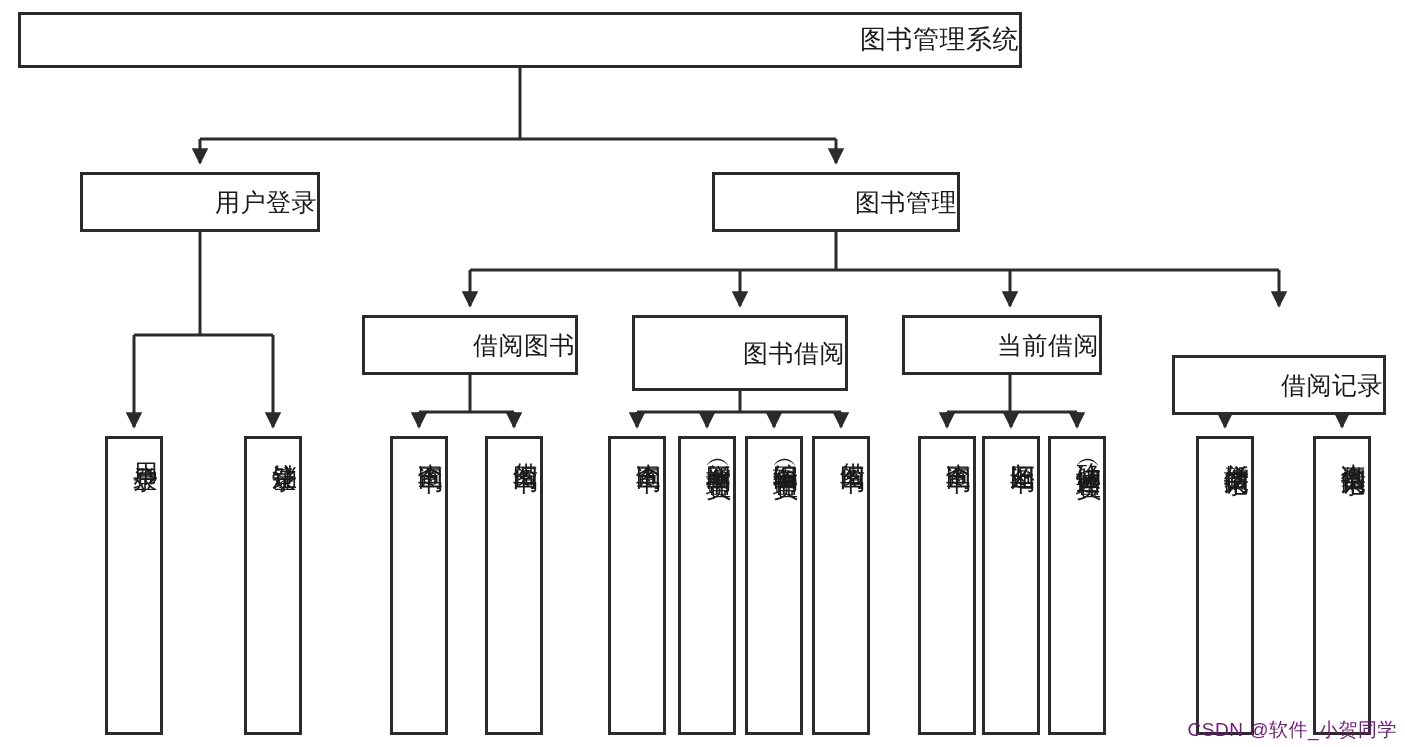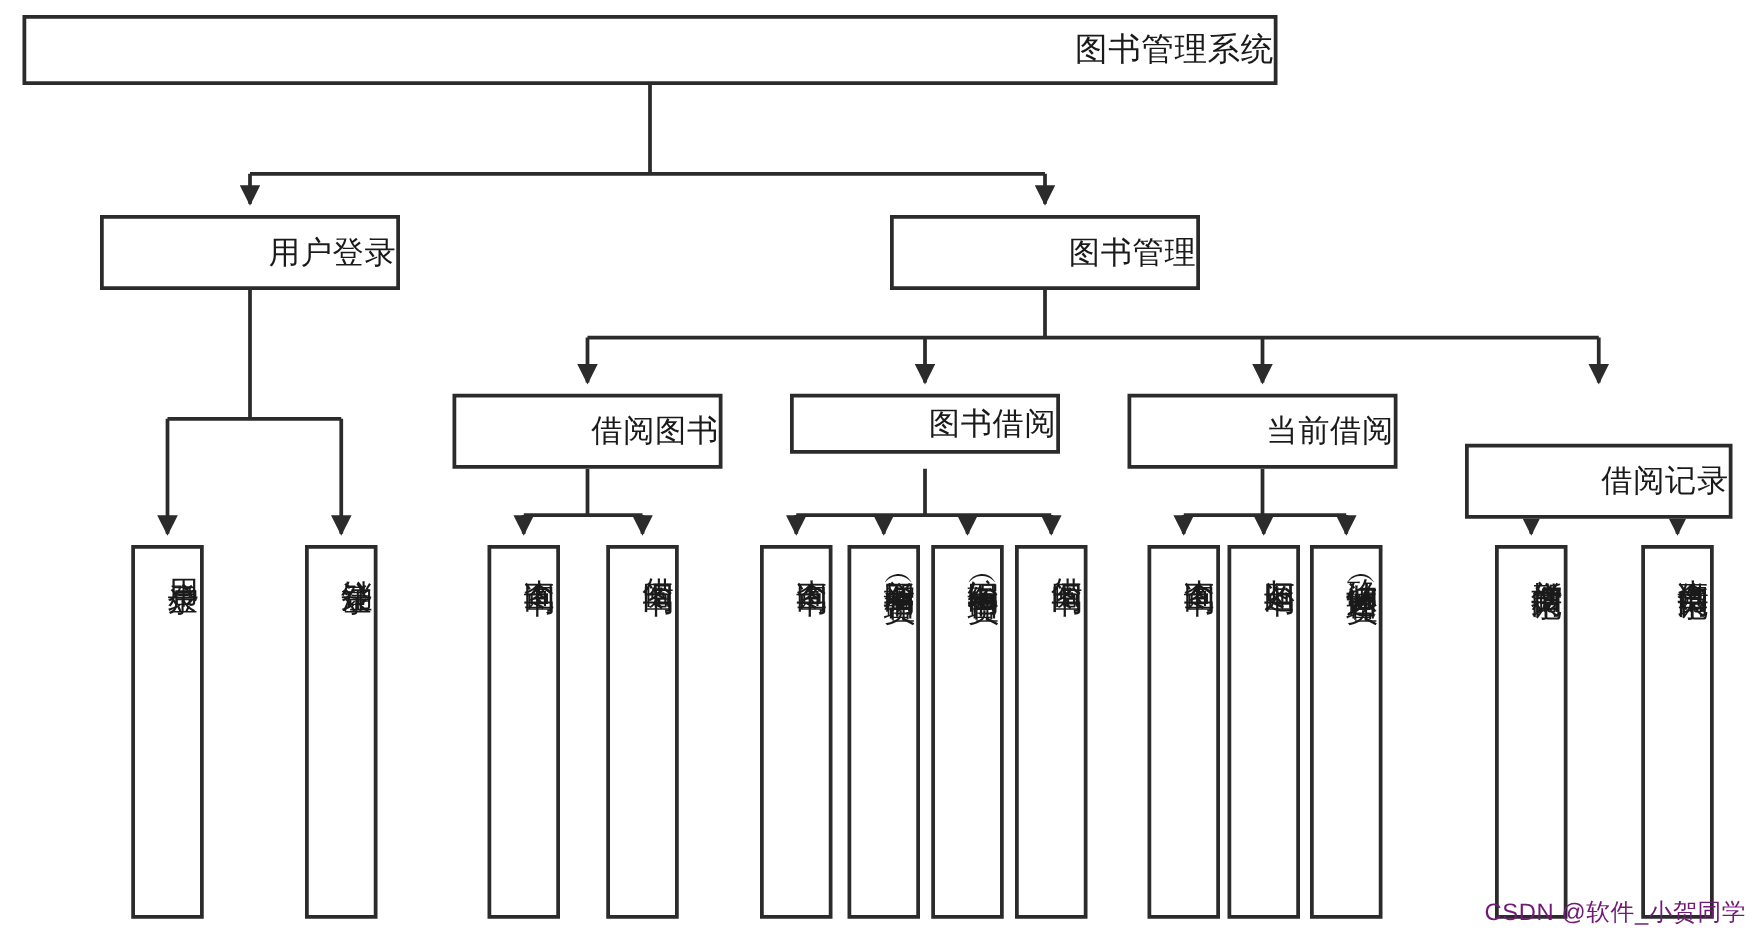--- a/index.html
+++ b/index.html
@@ -139,7 +139,7 @@
   <div class="node horiz" style="left: 362px; top: 315px; width: 216px; height: 60px;">
     <span class="label">借阅图书</span>
   </div>
-  <div class="node horiz" style="left: 632px; top: 315px; width: 216px; height: 48px;">
+  <div class="node horiz" style="left: 632px; top: 315px; width: 216px; height: 76px;">
     <span class="label">图书借阅</span>
   </div>
   <div class="node horiz" style="left: 902px; top: 315px; width: 216px; height: 60px;">

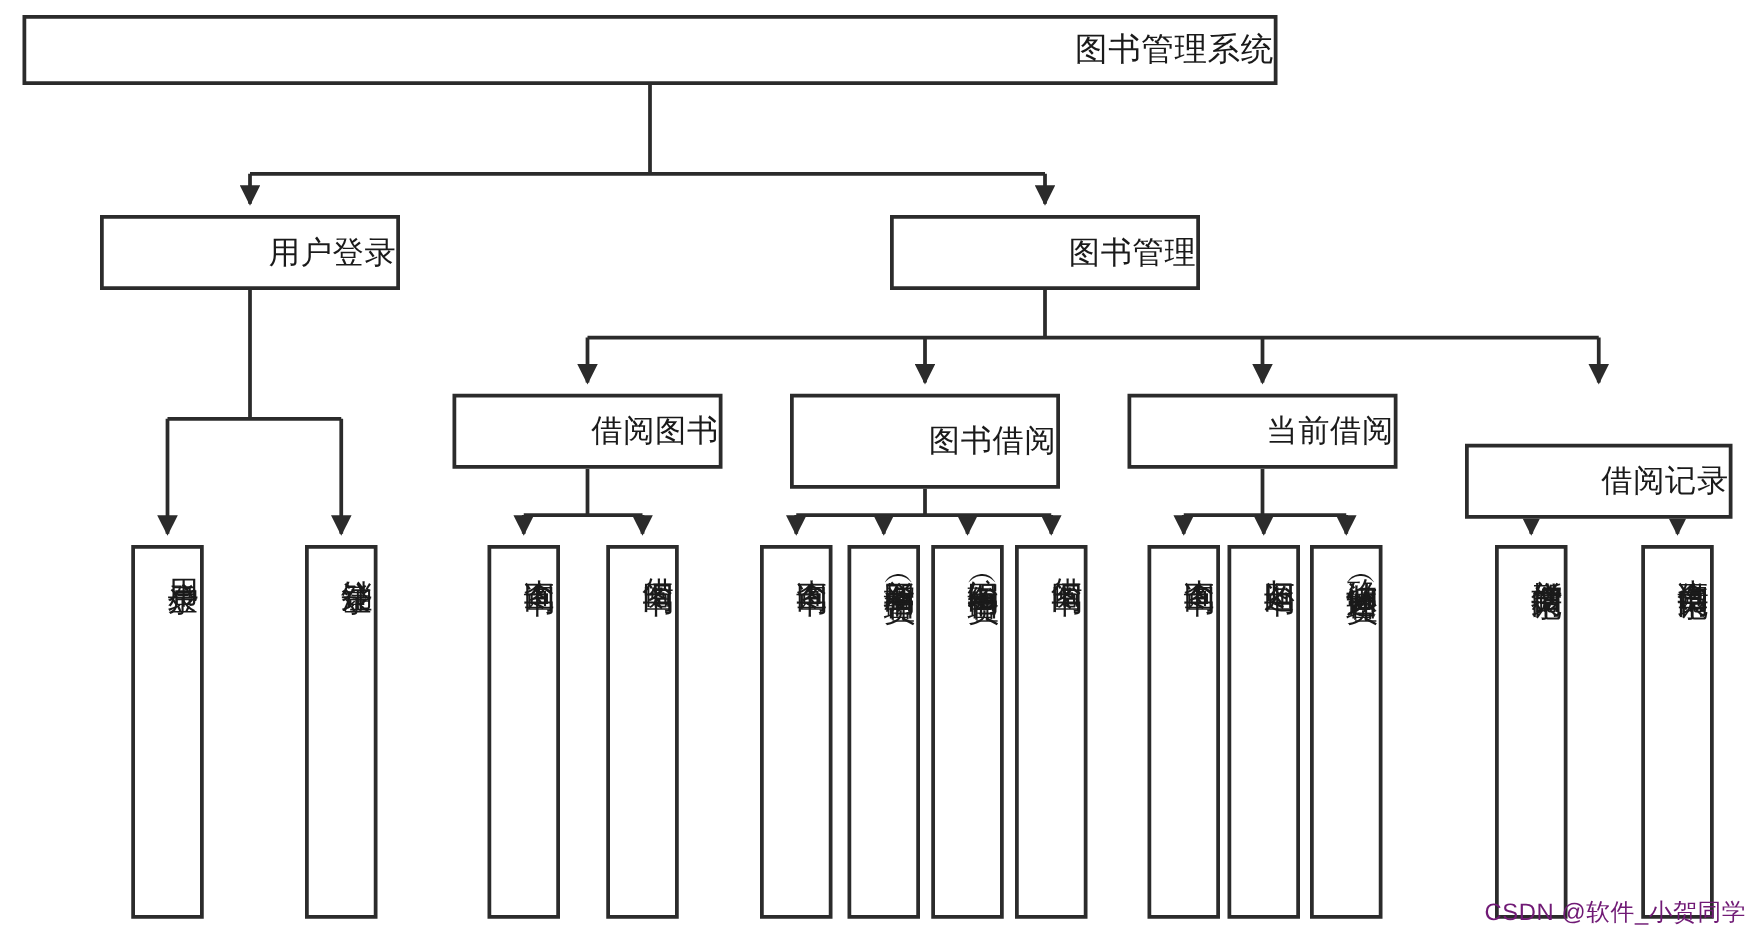--- a/index.html
+++ b/index.html
@@ -142,7 +142,7 @@
   <div class="node horiz" style="left: 632px; top: 315px; width: 216px; height: 76px;">
     <span class="label">图书借阅</span>
   </div>
-  <div class="node horiz" style="left: 902px; top: 315px; width: 216px; height: 60px;">
+  <div class="node horiz" style="left: 902px; top: 315px; width: 200px; height: 60px;">
     <span class="label">当前借阅</span>
   </div>
   <div class="node horiz" style="left: 1172px; top: 315px; width: 214px; height: 60px; margin-top: 40px;">

